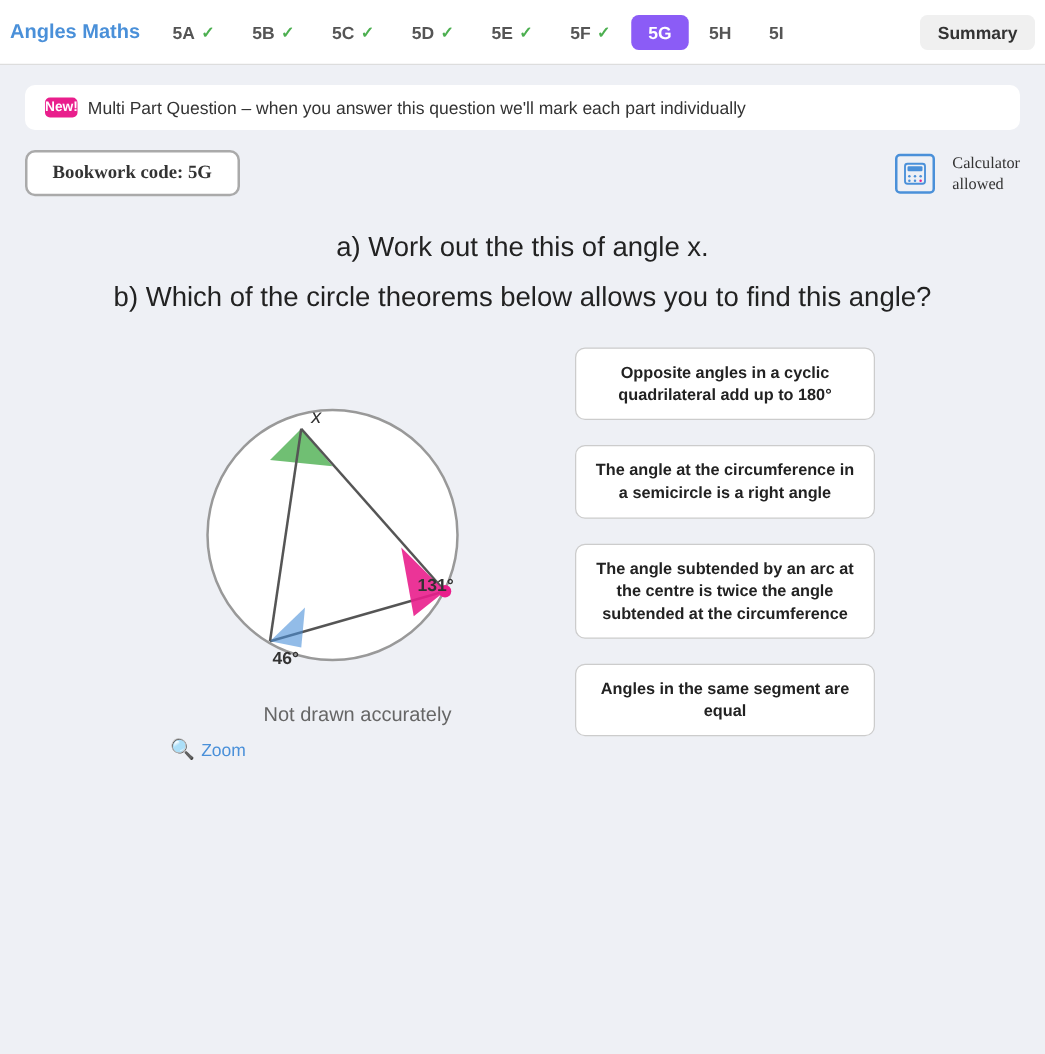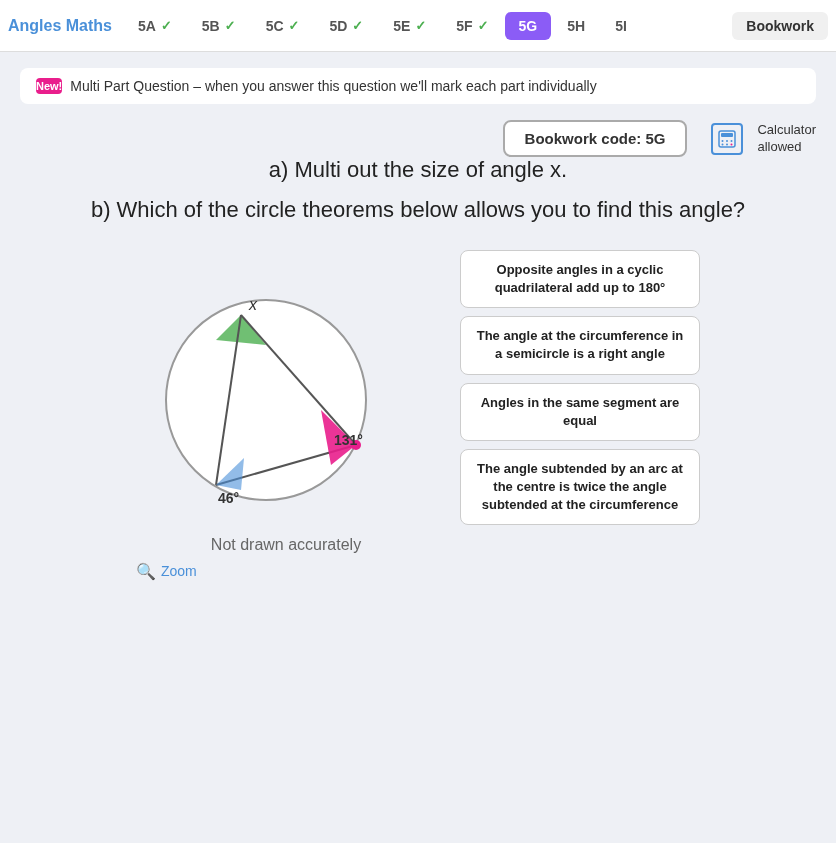--- a/index.html
+++ b/index.html
@@ -216,7 +216,7 @@
         <button class="nav-tab active">5G</button>
         <button class="nav-tab inactive-light">5H</button>
         <button class="nav-tab inactive-light">5I</button>
-        <button class="nav-tab summary-tab" style="margin-left: auto;">Bookwork</button>
+        <button class="nav-tab summary-tab" style="margin-left: auto;">Summary</button>
       </div>
   </div>
 </div>

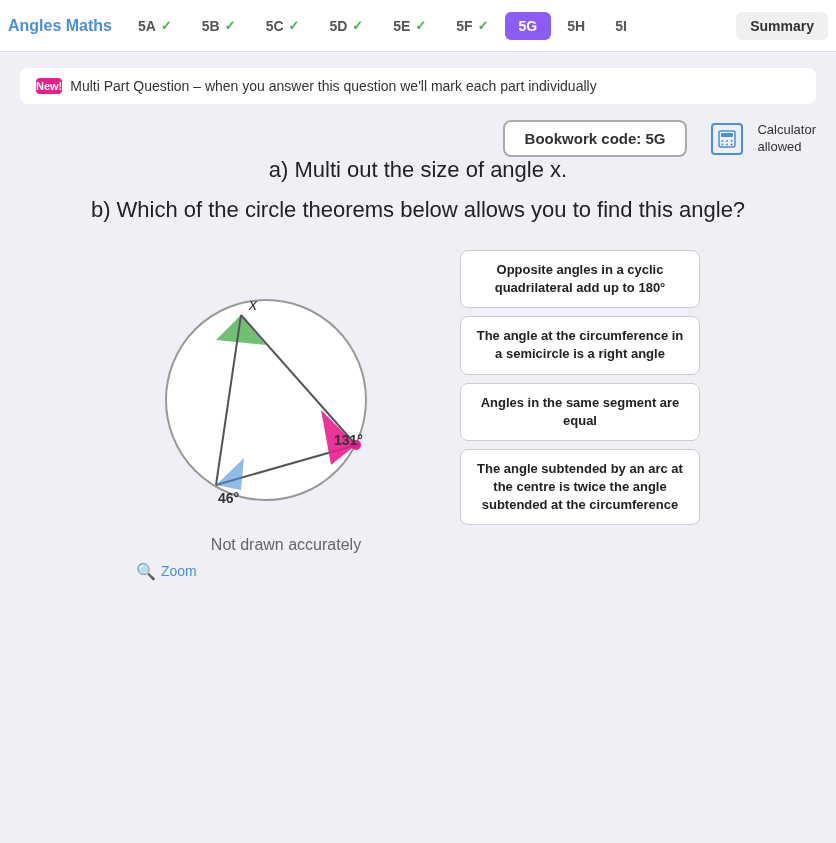--- a/index.html
+++ b/index.html
@@ -94,8 +94,10 @@
     .bookwork-row {
       display: flex;
       align-items: center;
-      justify-content: flex-end;
+      justify-content: space-between;
       gap: 24px;
+      margin-bottom: 28px;
+      font-family: Liberation Serif, serif;
     }
     .bookwork-code-box {
       background: #fff;

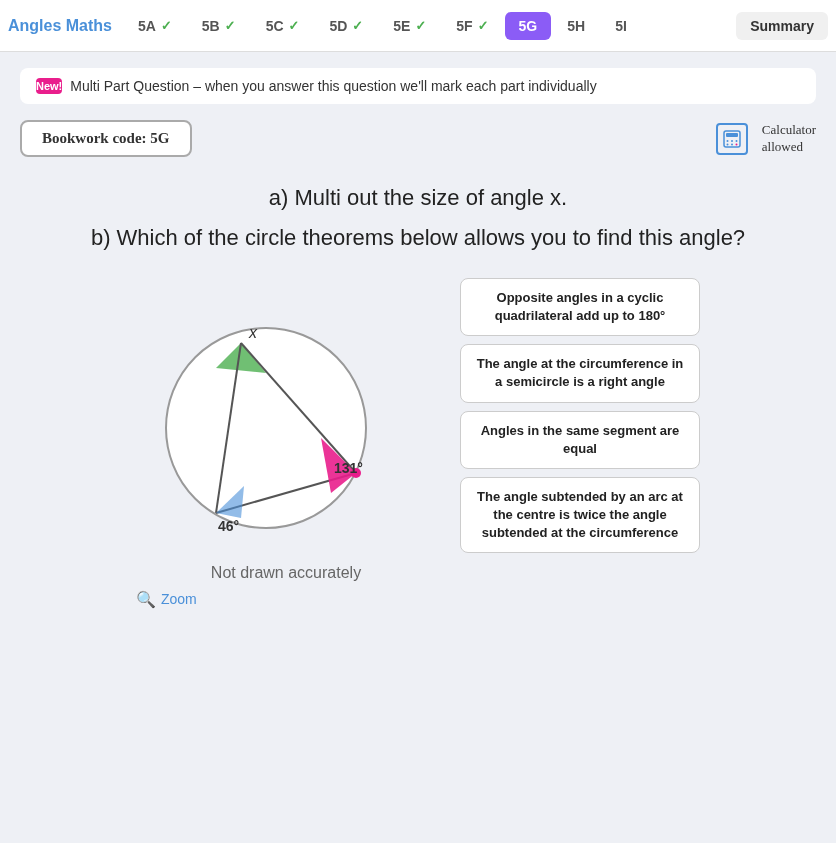--- a/index.html
+++ b/index.html
@@ -253,7 +253,7 @@
   </div>
 
   <div class="question-section">
-    <div class="question-part-a">a) Multi out the size of angle x.</div>
+    <div class="question-part-a">a) Work out the this of angle x.</div>
     <div class="question-part-b">b) Which of the circle theorems below allows you to find this angle?</div>
   </div>
 

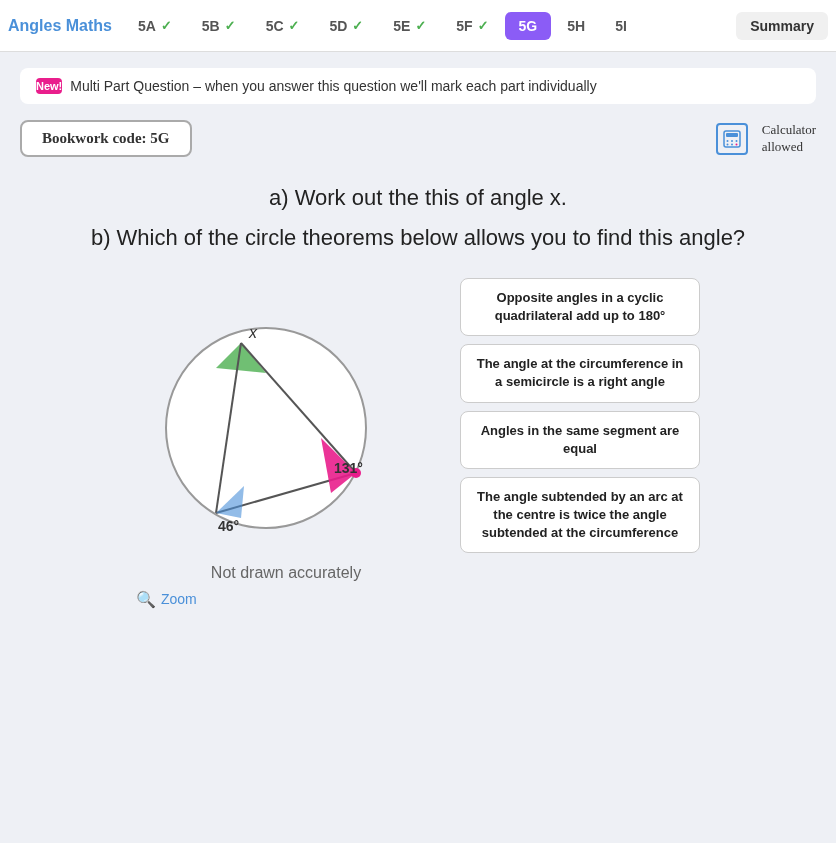--- a/index.html
+++ b/index.html
@@ -185,7 +185,7 @@
     .answer-options {
       display: flex;
       flex-direction: column;
-      gap: 8px;
+      gap: 20px;
       width: 240px;
     }
     .answer-option {

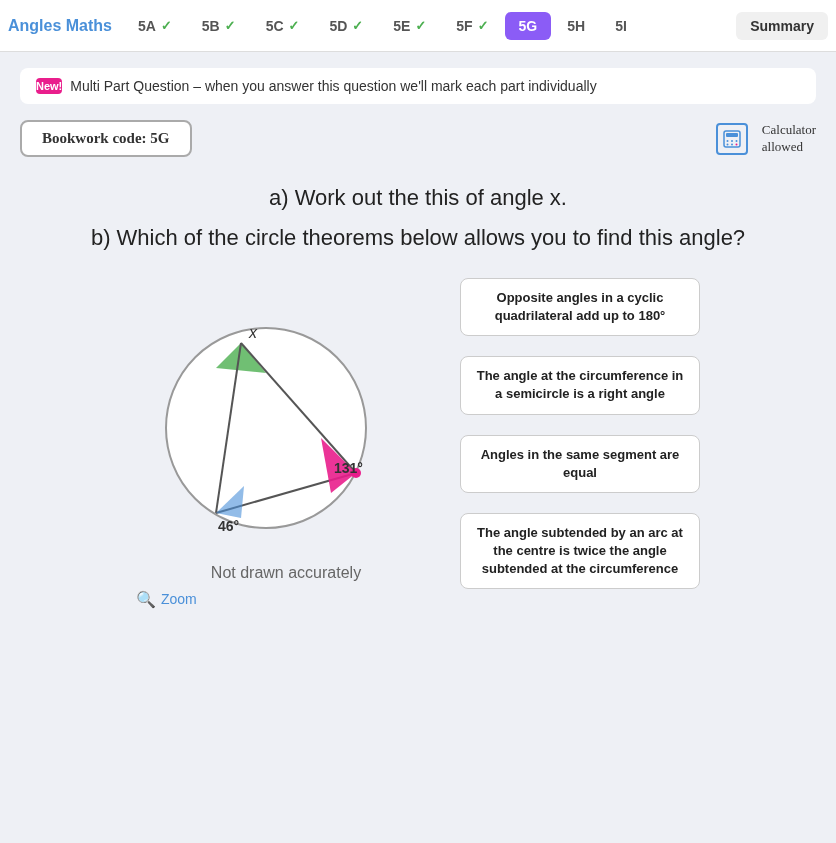--- a/index.html
+++ b/index.html
@@ -292,8 +292,8 @@
     <div class="answer-options" id="answer-options-container">
     <div class="answer-option">Opposite angles in a cyclic quadrilateral add up to 180°</div>
         <div class="answer-option">The angle at the circumference in a semicircle is a right angle</div>
+        <div class="answer-option">The angle subtended by an arc at the centre is twice the angle subtended at the circumference</div>
         <div class="answer-option">Angles in the same segment are equal</div>
-        <div class="answer-option">The angle subtended by an arc at the centre is twice the angle subtended at the circumference</div>
       </div>
 
   </div>

